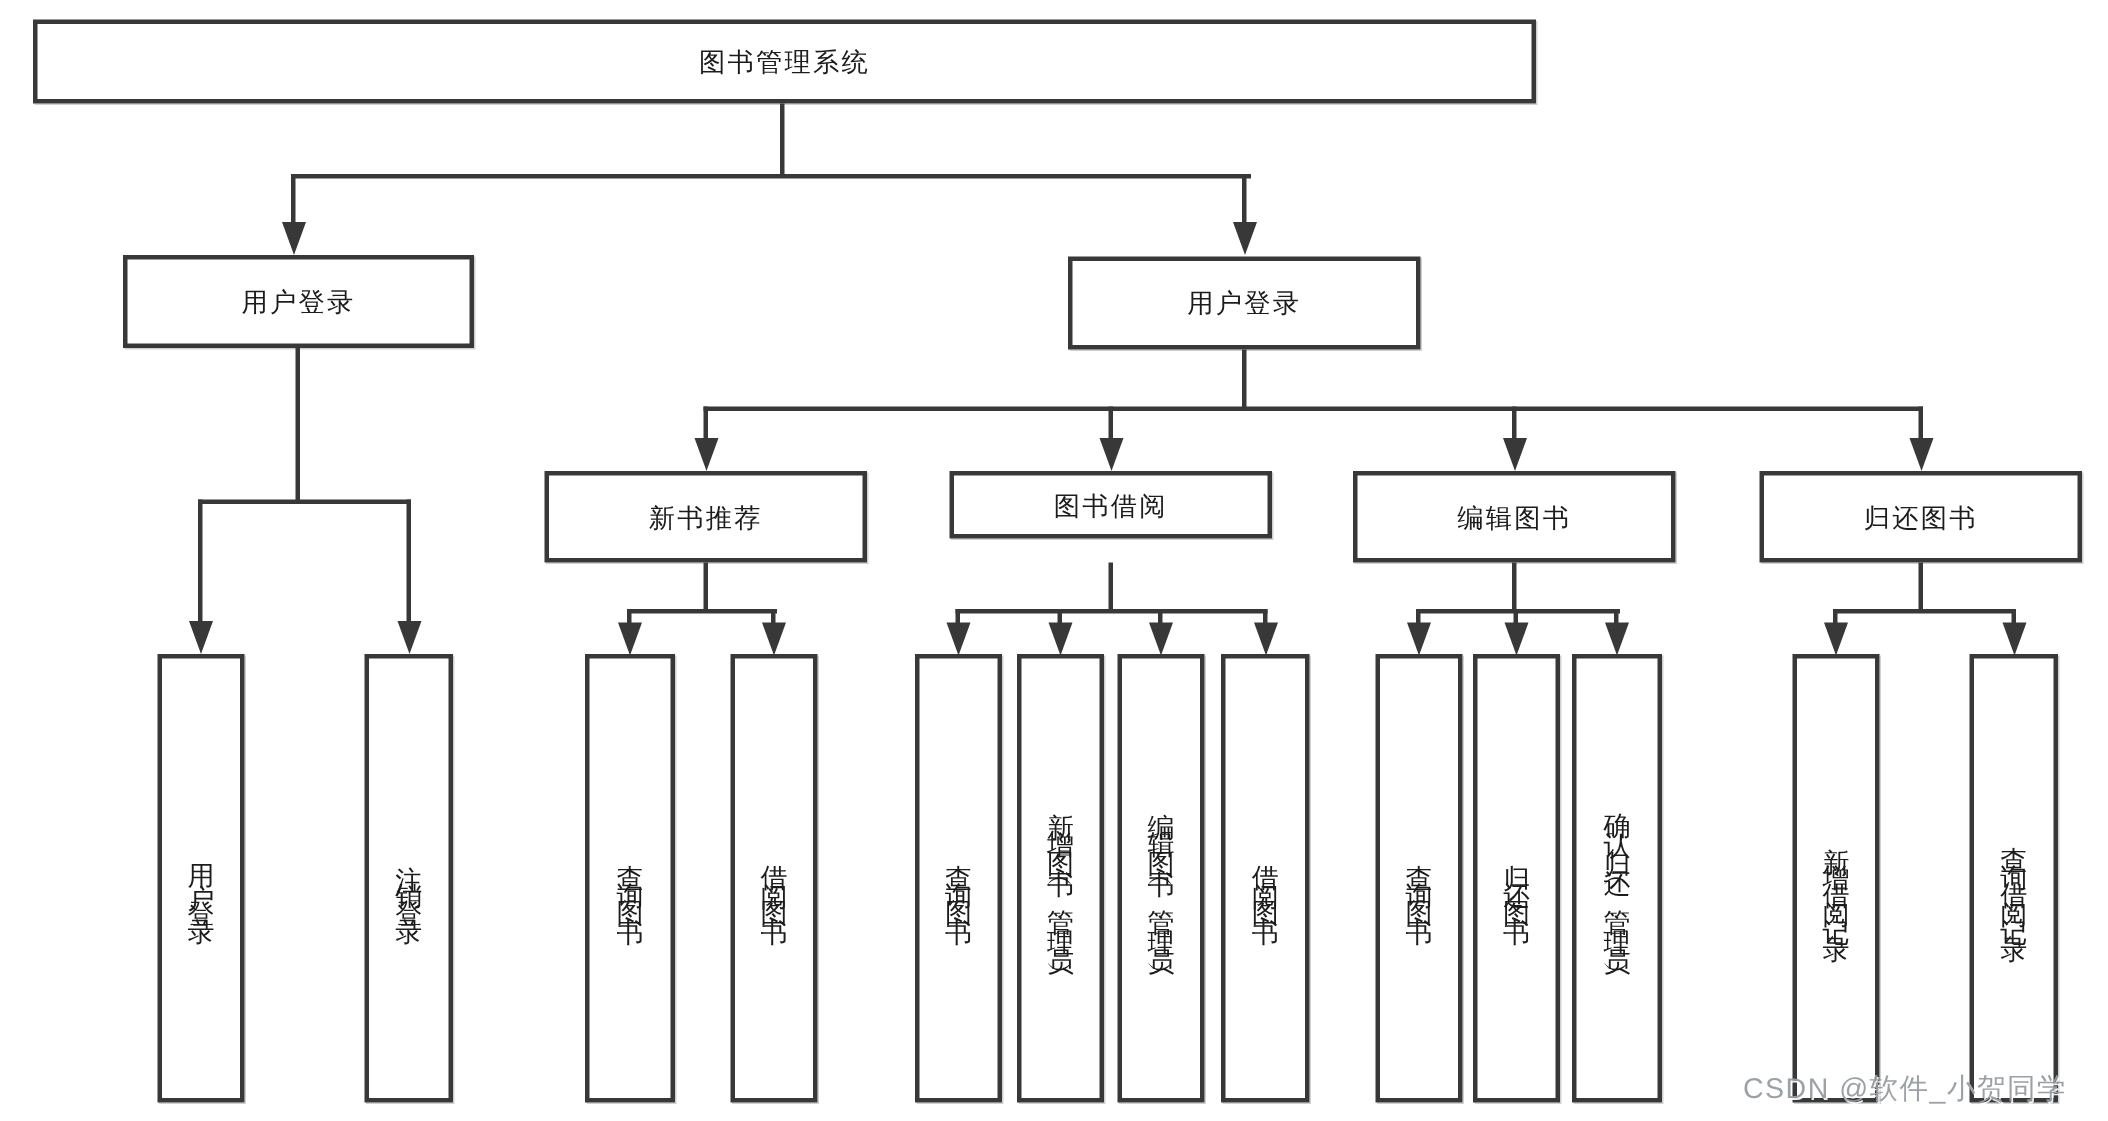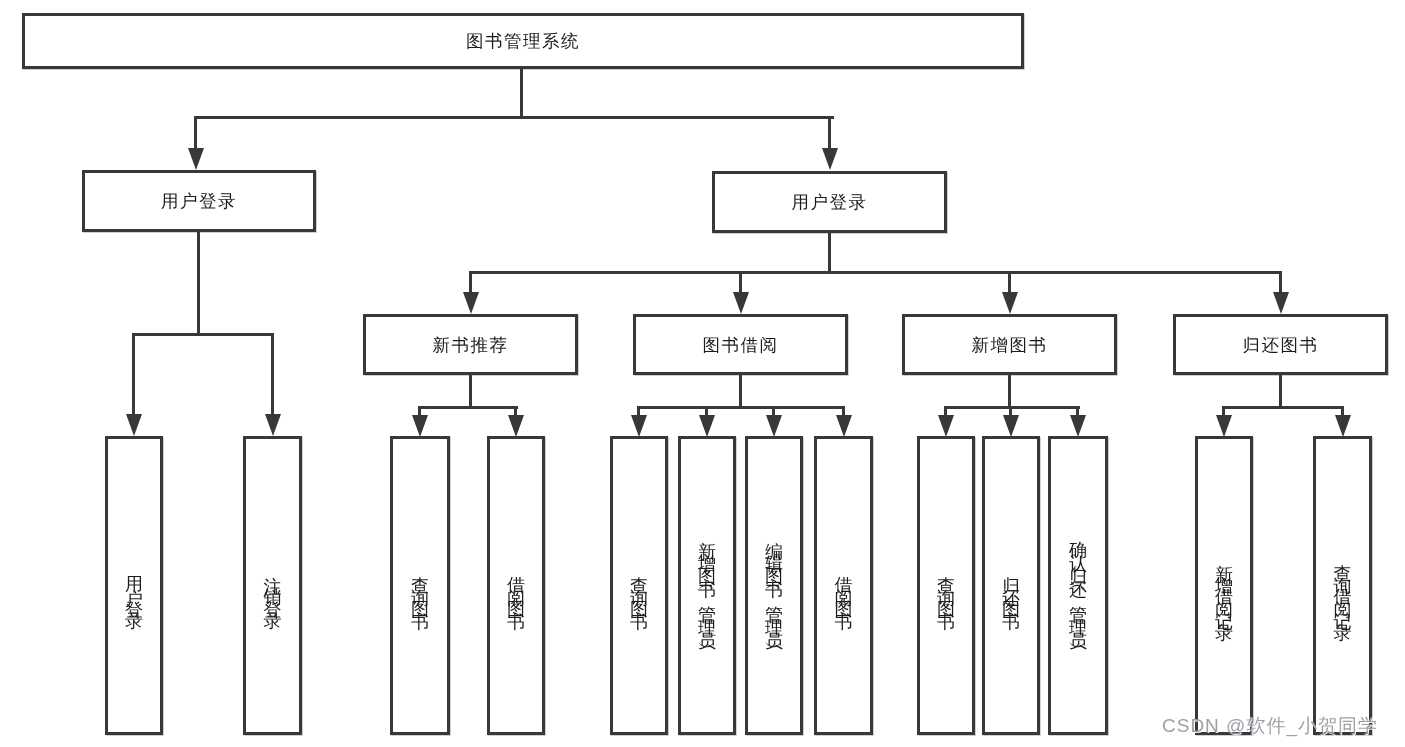--- a/index.html
+++ b/index.html
@@ -94,7 +94,7 @@
   <div class="box" style="left:363px;top:314px;width:215px;height:61px">
     <span class="lbl">新书推荐</span>
   </div>
-  <div class="box" style="left:633px;top:314px;width:215px;height:61px">
+  <div class="box" style="left:633px;top:314px;width:215px;height:45px">
     <span class="lbl">图书借阅</span>
   </div>
   <div class="box" style="left:902px;top:314px;width:215px;height:61px">

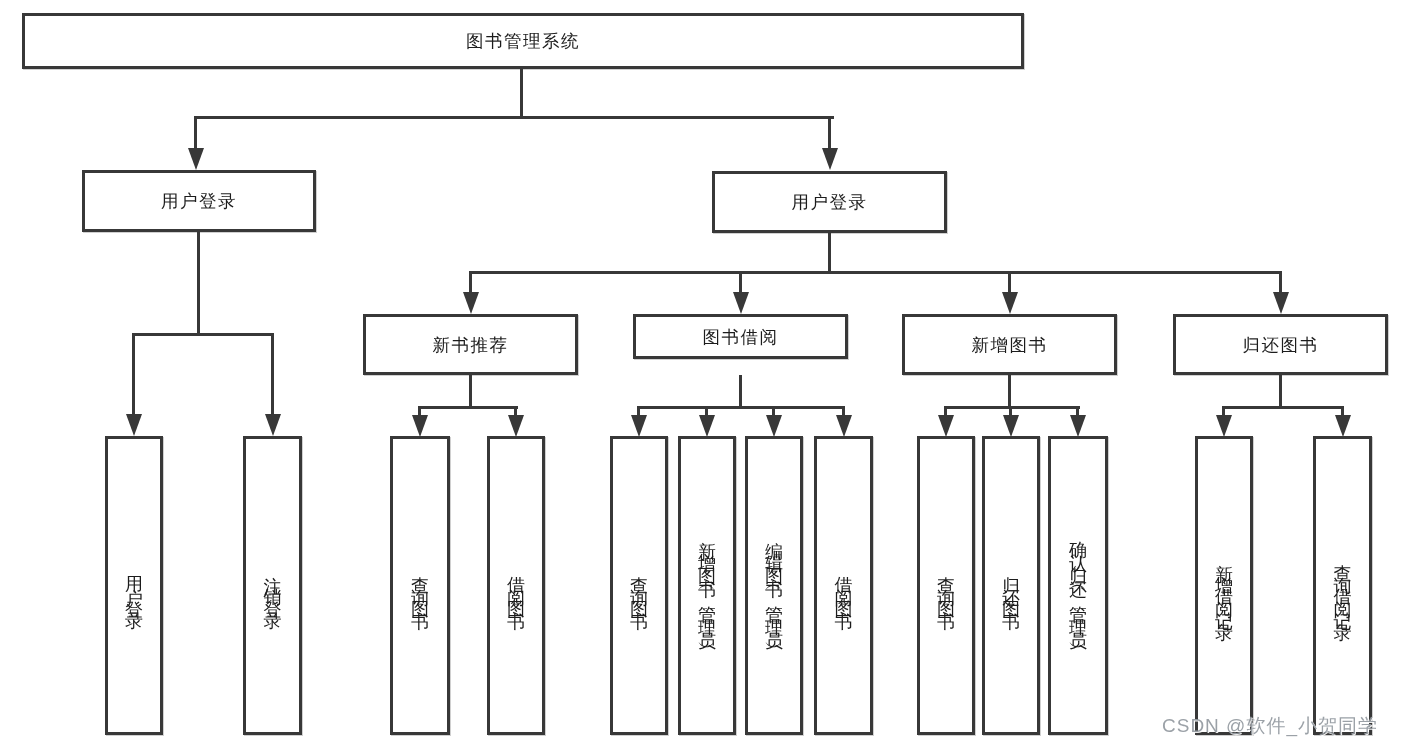--- a/index.html
+++ b/index.html
@@ -98,7 +98,7 @@
     <span class="lbl">图书借阅</span>
   </div>
   <div class="box" style="left:902px;top:314px;width:215px;height:61px">
-    <span class="lbl">新增图书</span>
+    <span class="lbl">编辑图书</span>
   </div>
   <div class="box" style="left:1173px;top:314px;width:215px;height:61px">
     <span class="lbl">归还图书</span>

